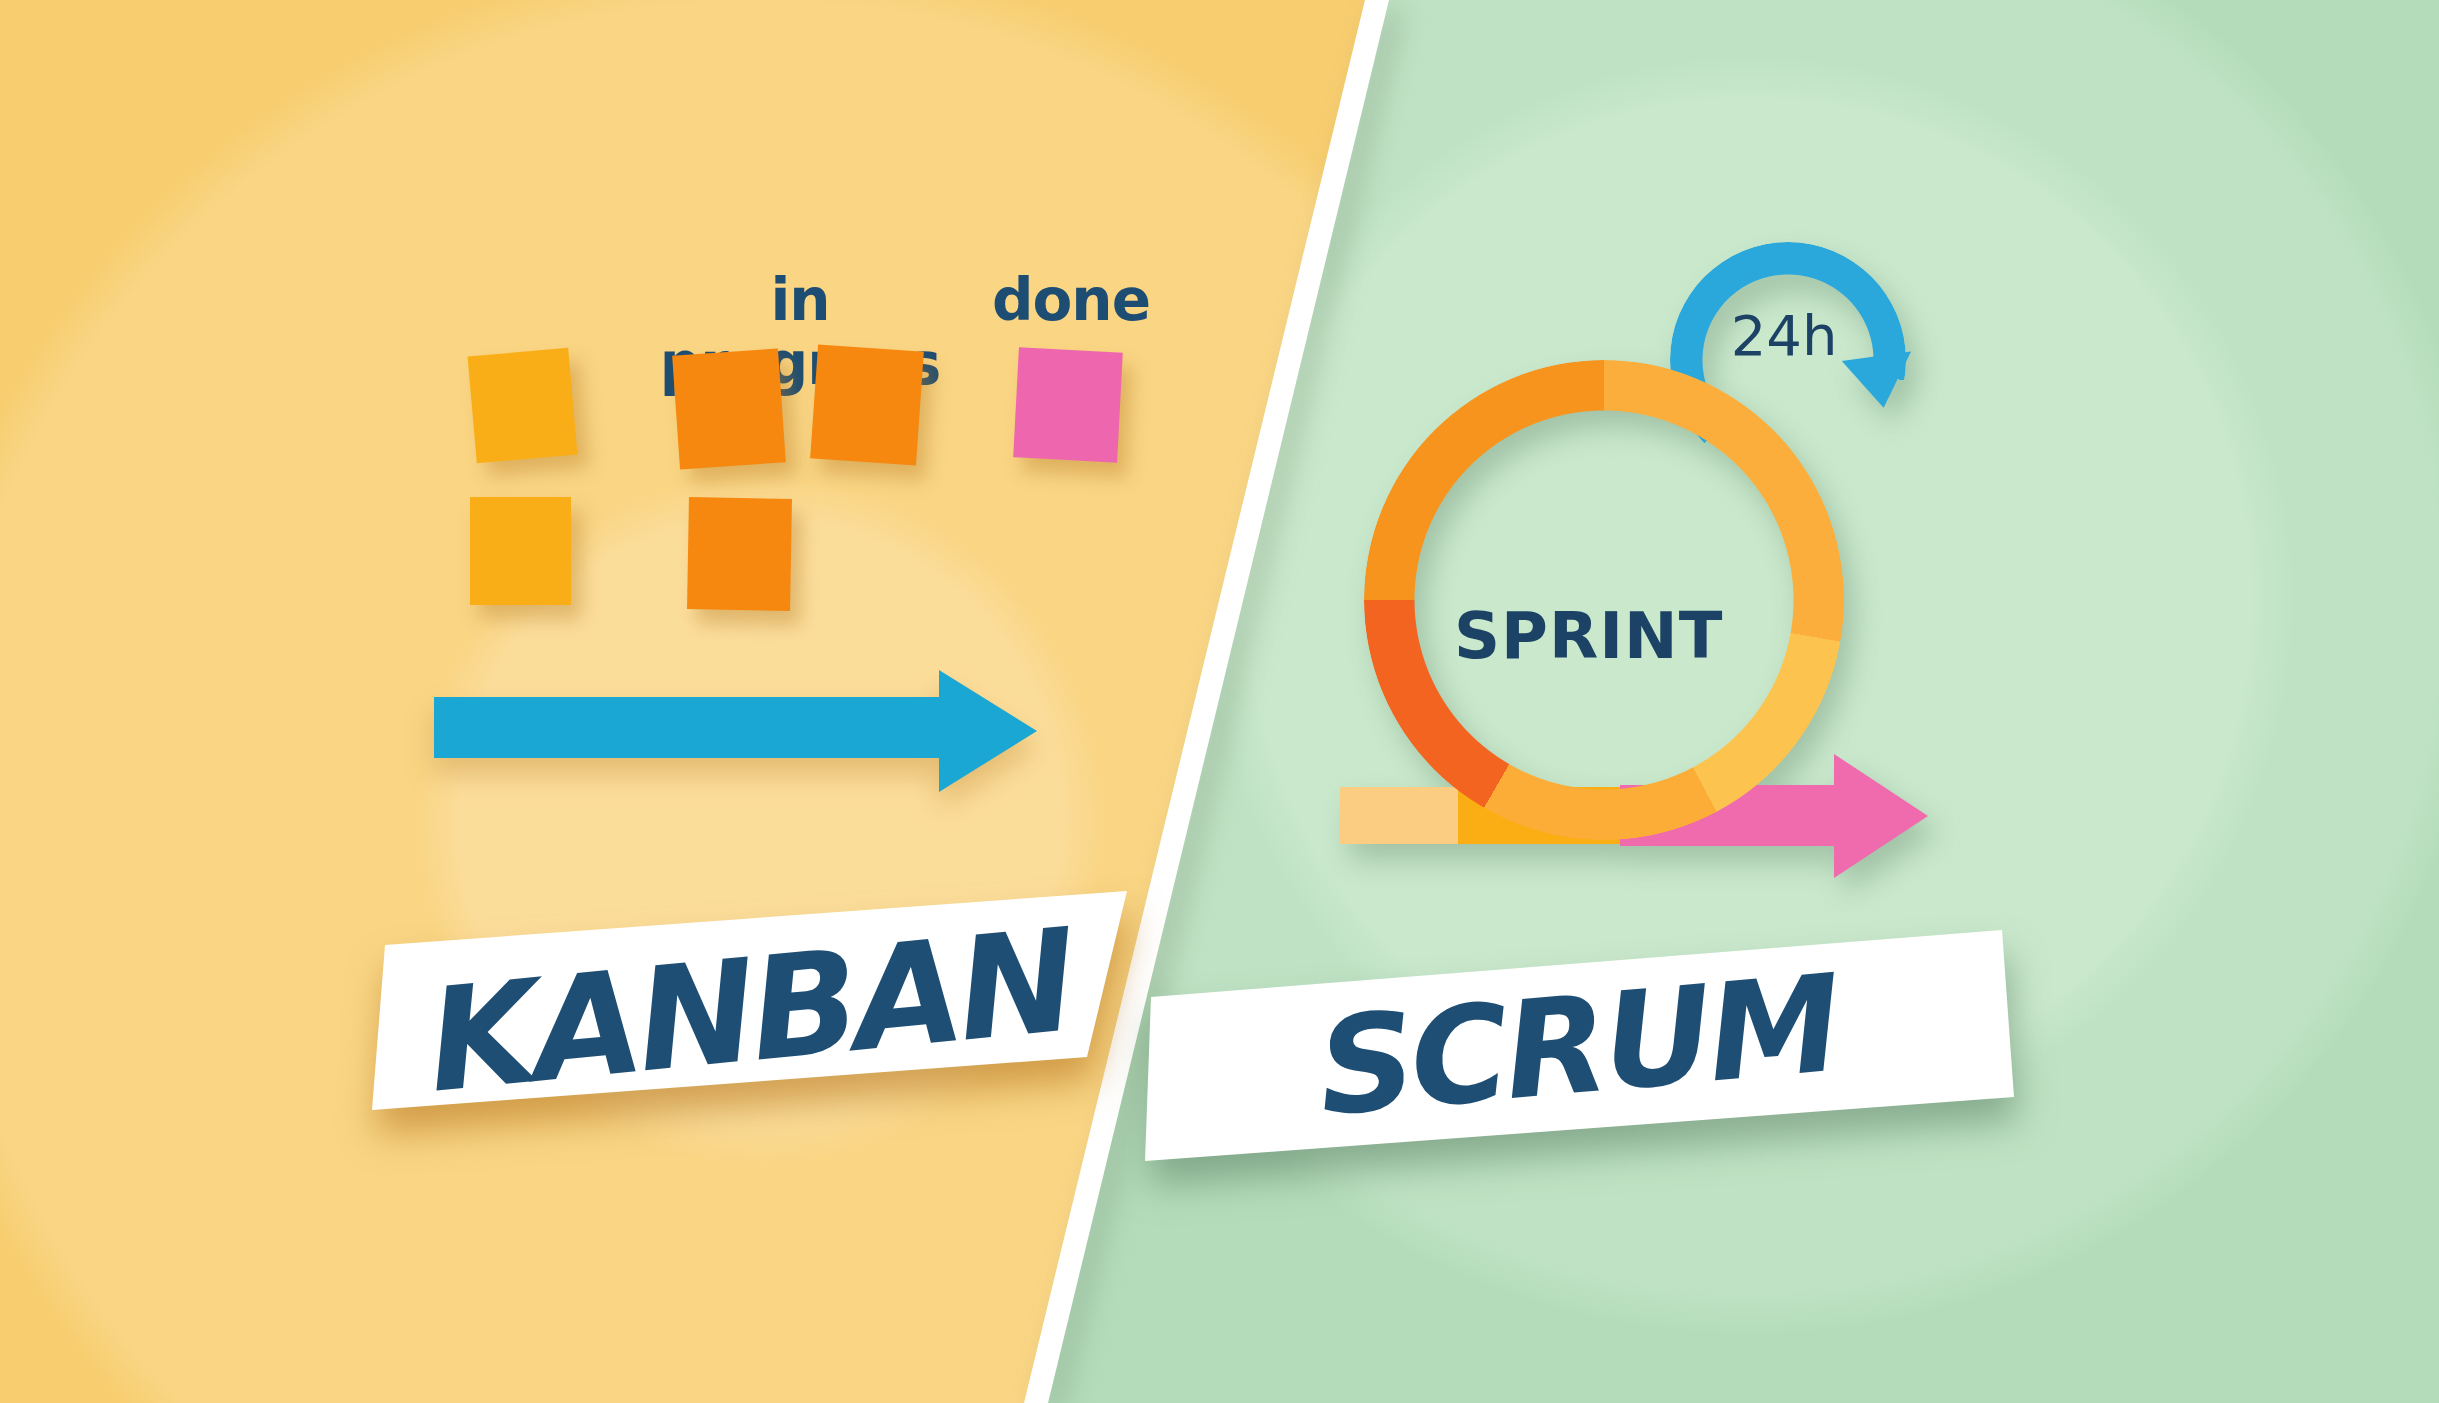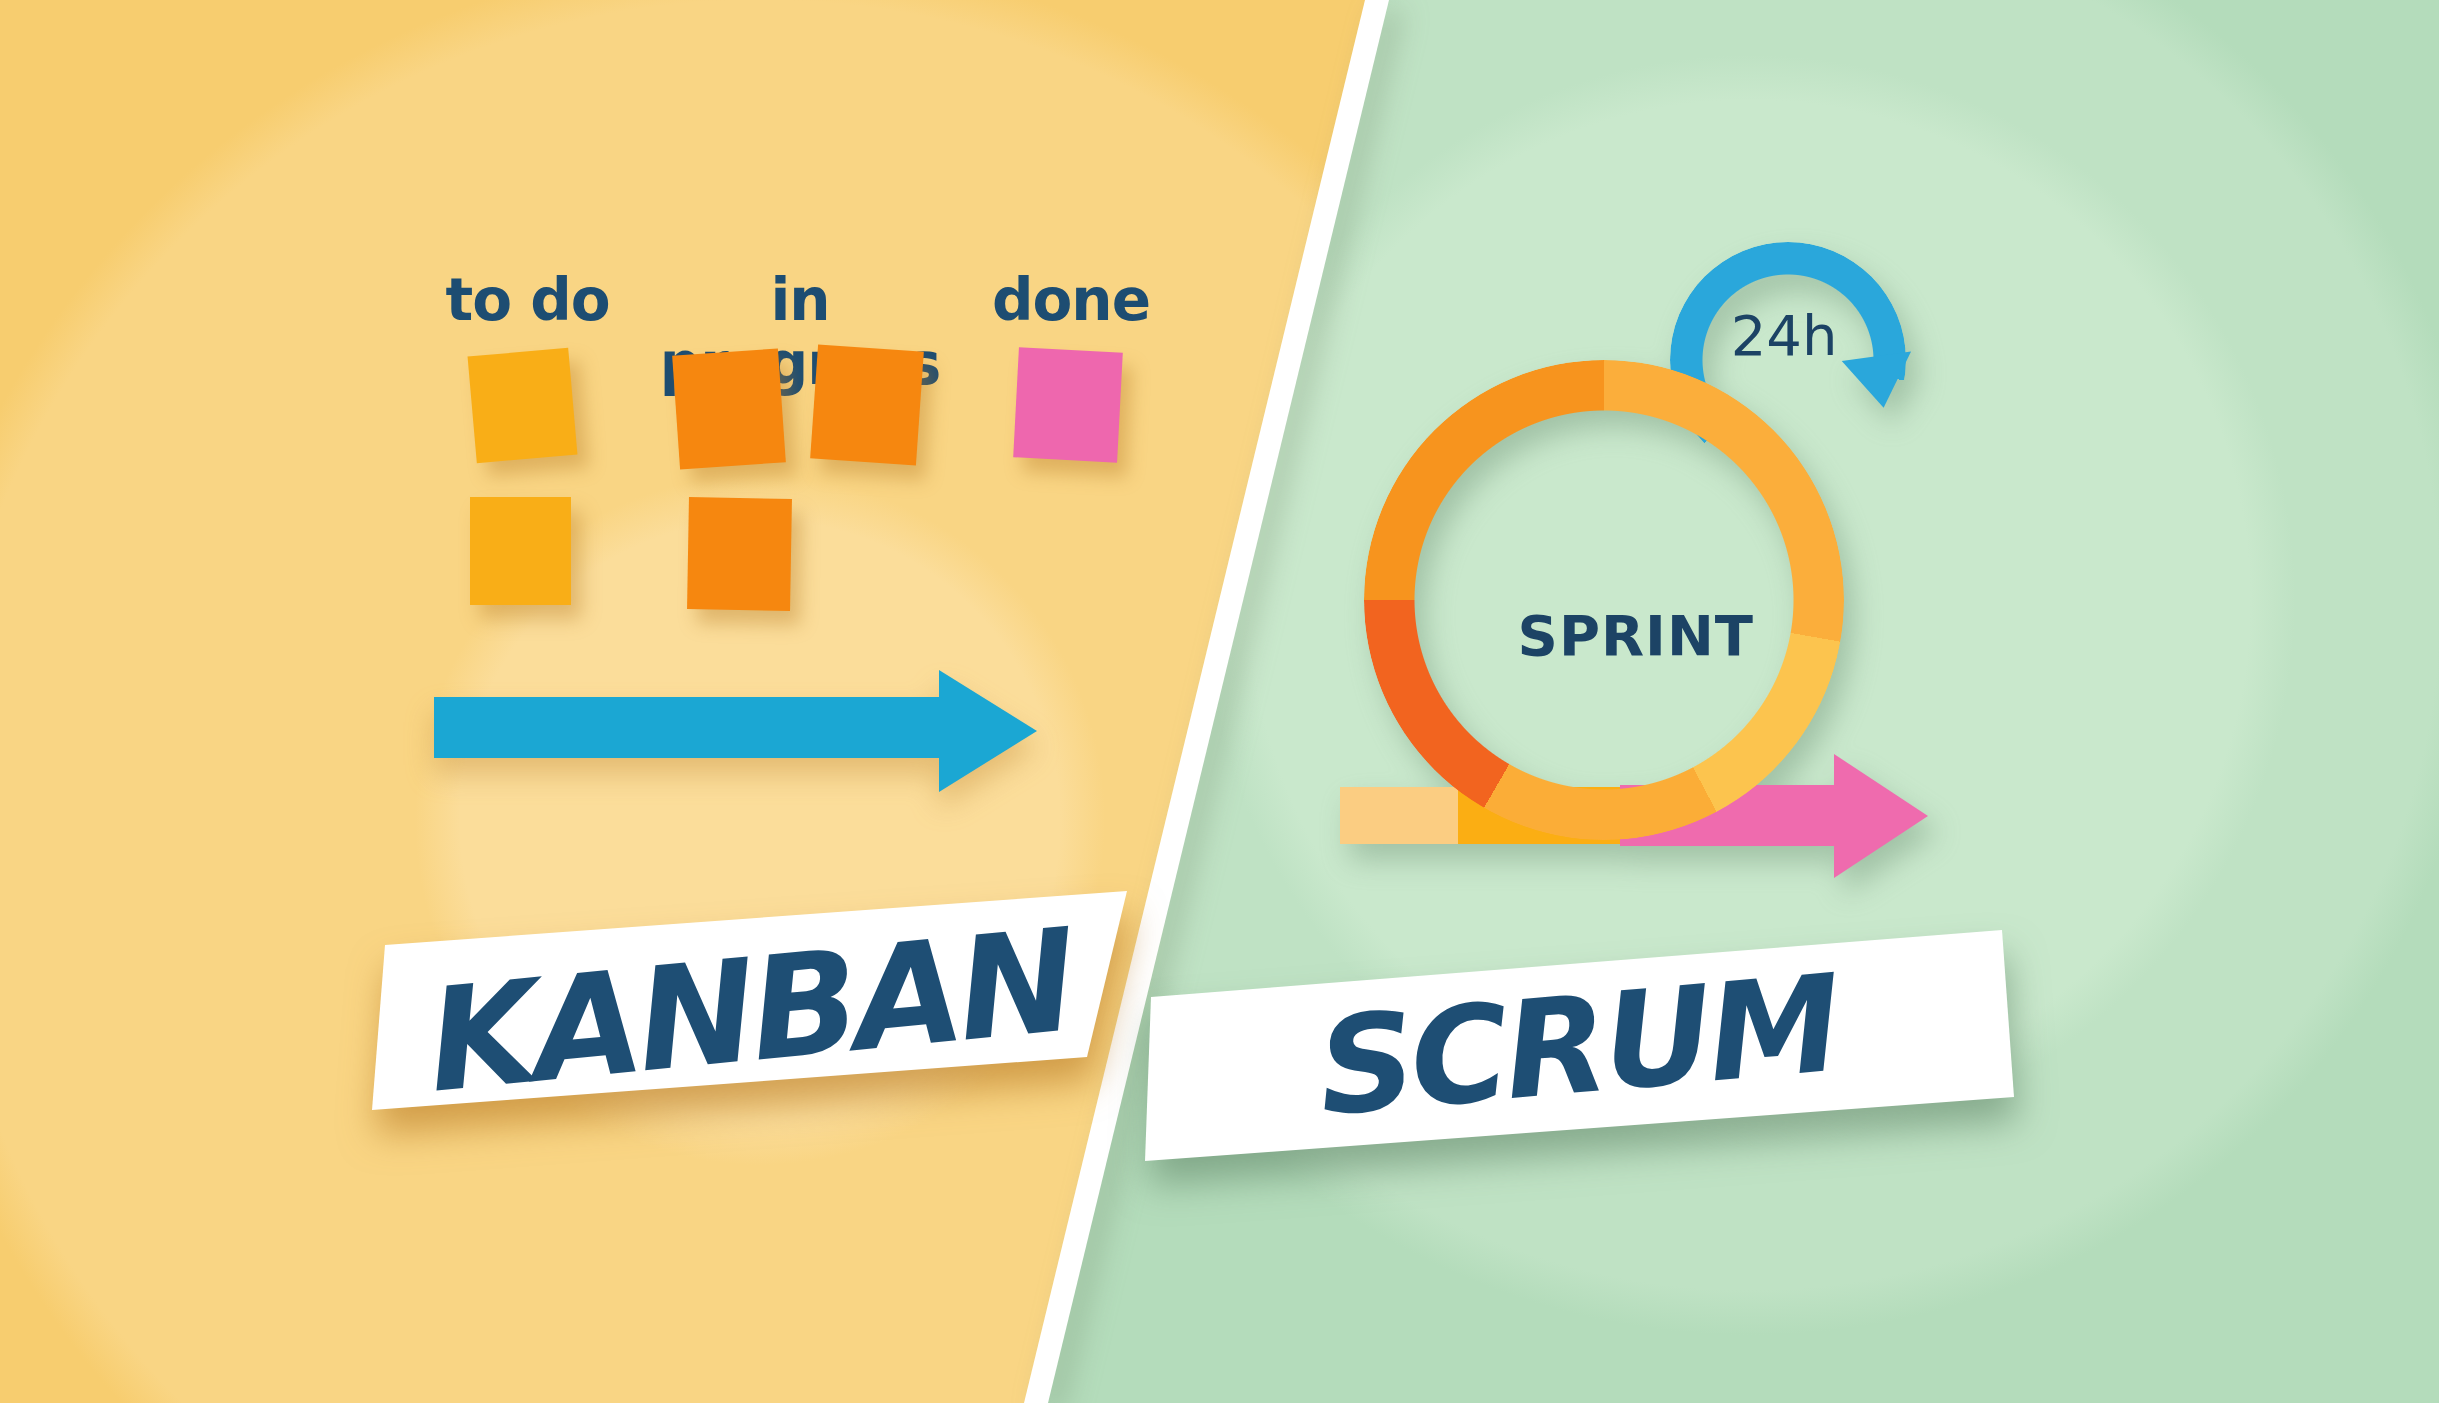--- a/index.html
+++ b/index.html
@@ -124,7 +124,6 @@
     <div class="full divider-band"></div>
   </div>
 
-  <div class="abs col-label lbl-todo">to do</div>
   <div class="abs col-label lbl-progress">in progress</div>
   <div class="abs col-label lbl-done">done</div>
 

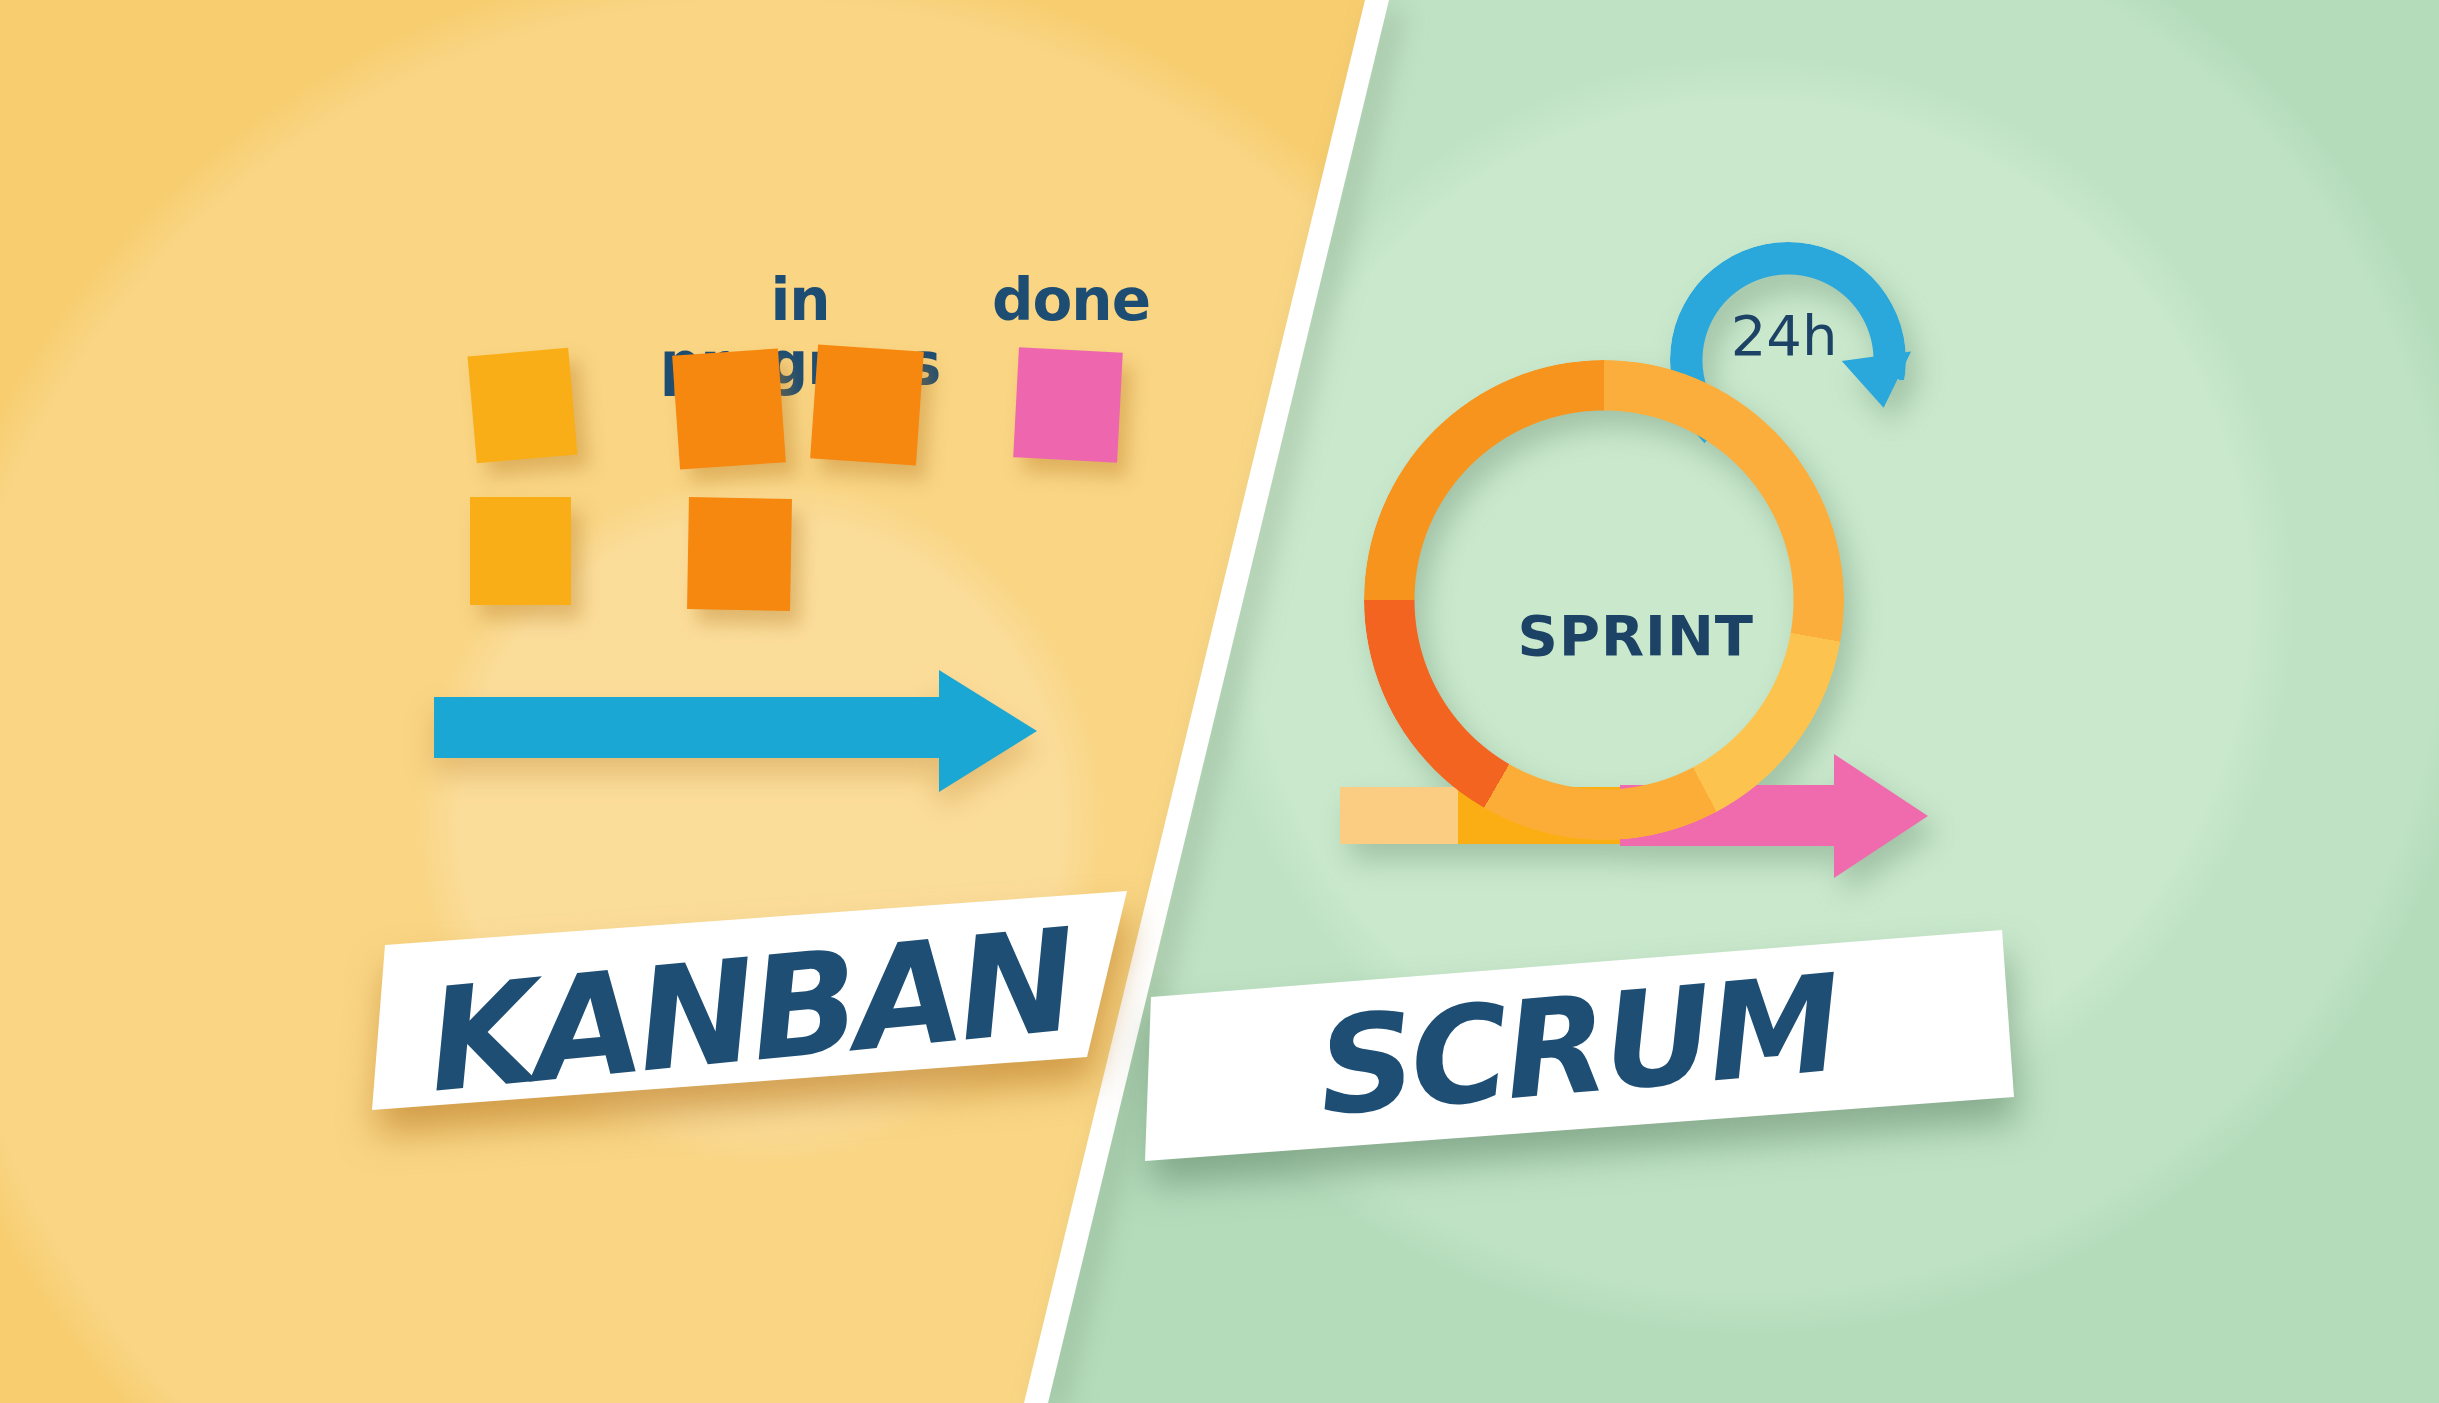--- a/index.html
+++ b/index.html
@@ -110,7 +110,7 @@
     mask:radial-gradient(circle,transparent 0 189px,#000 190px);
   }
   .sprint-label{left:1454px;top:596px;width:300px;height:80px;line-height:80px;
-    text-align:right;color:#1c4365;font-weight:bold;font-size:56px;letter-spacing:1px;}
+    text-align:left;color:#1c4365;font-weight:bold;font-size:64px;letter-spacing:1px;}
 </style>
 </head>
 <body>

